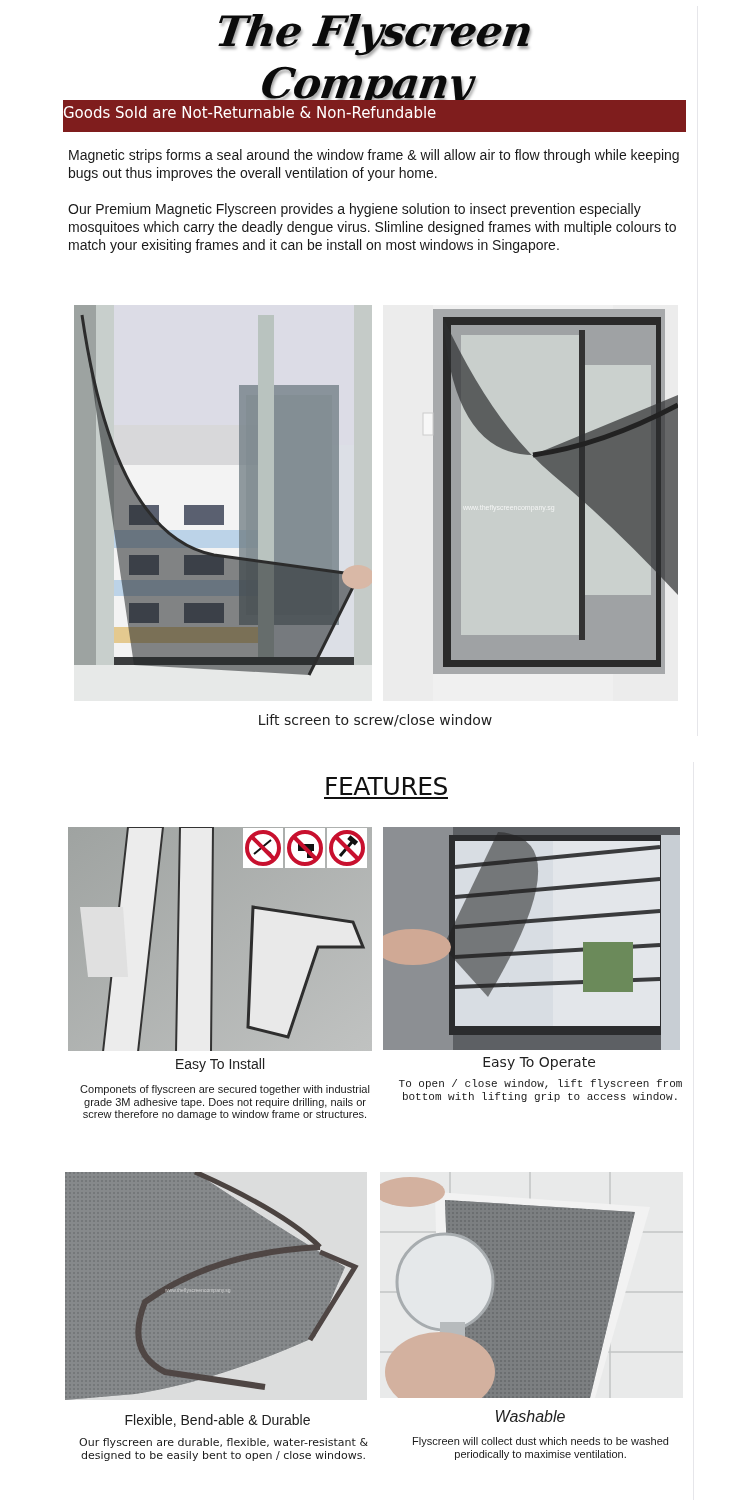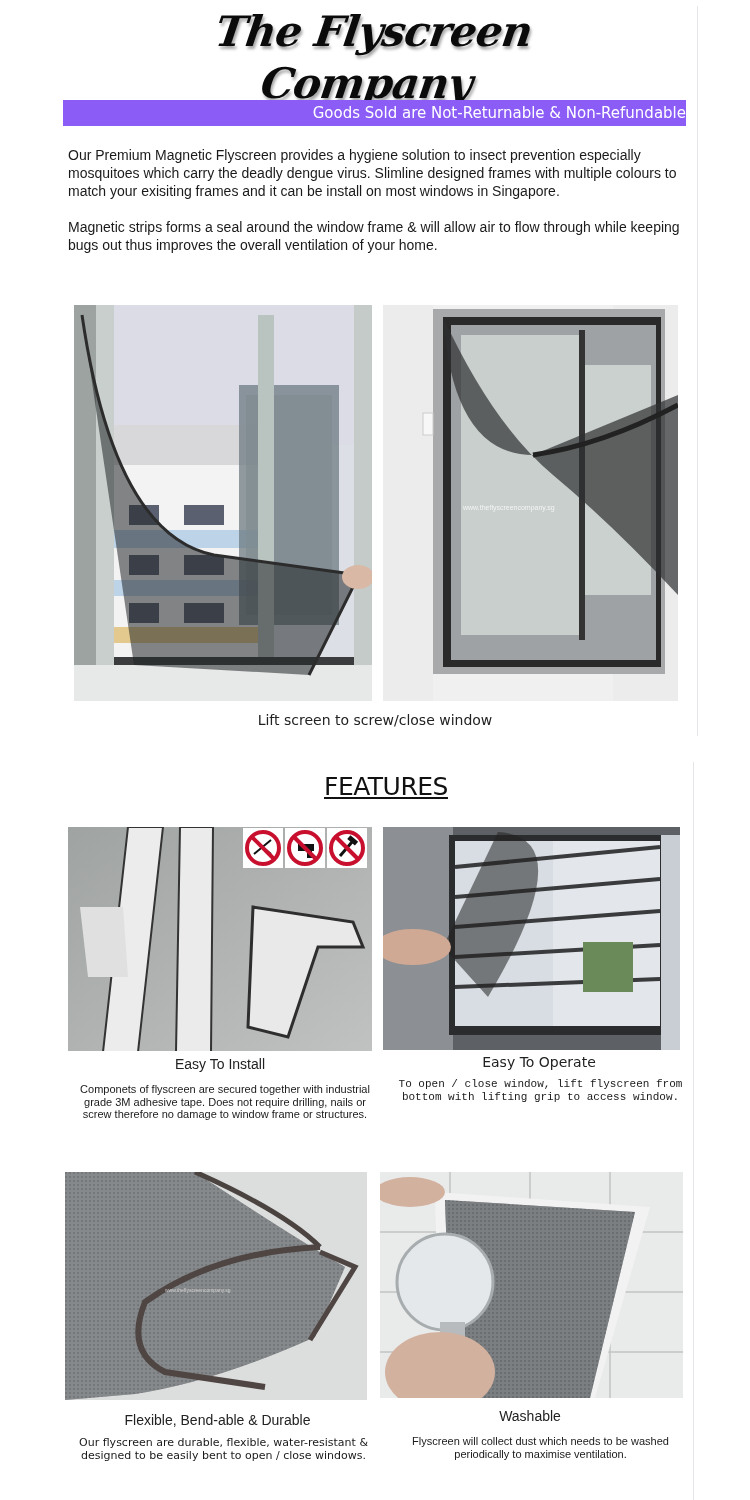--- a/index.html
+++ b/index.html
@@ -25,8 +25,8 @@
     }
 
     .banner {
-      position: absolute; left: 63px; top: 100px; width: 623px; height: 26px;
-      background: #8b5cf6; color: #fff; text-align: right;
+      position: absolute; left: 63px; top: 100px; width: 623px; height: 32px;
+      background: #7f1d1d; color: #fff; text-align: left;
       font-family: "DejaVu Sans", sans-serif; font-size: 15px; line-height: 26px;
     }
 

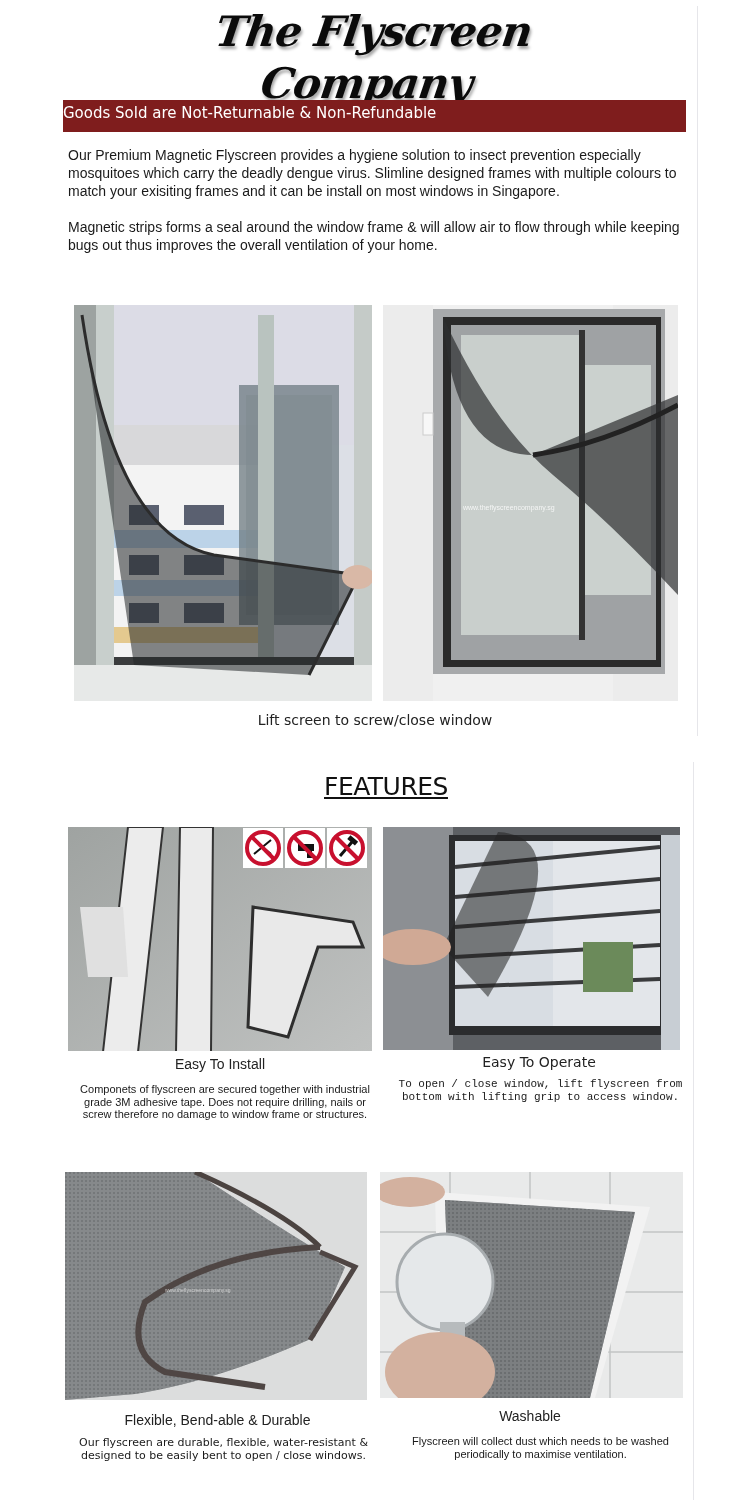--- a/index.html
+++ b/index.html
@@ -67,8 +67,8 @@
 <div class="banner">Goods Sold are Not-Returnable &amp; Non-Refundable</div>
 
 <div class="intro">
+  <p>Magnetic strips forms a seal around the window frame &amp; will allow air to flow through while keeping bugs out thus improves the overall ventilation of your home.</p>
   <p>Our Premium Magnetic Flyscreen provides a hygiene solution to insect prevention especially mosquitoes which carry the deadly dengue virus. Slimline designed frames with multiple colours to match your exisiting frames and it can be install on most windows in Singapore.</p>
-  <p>Magnetic strips forms a seal around the window frame &amp; will allow air to flow through while keeping bugs out thus improves the overall ventilation of your home.</p>
 </div>
 
 <div class="photo" style="left:74px; top:305px; width:298px; height:396px;">

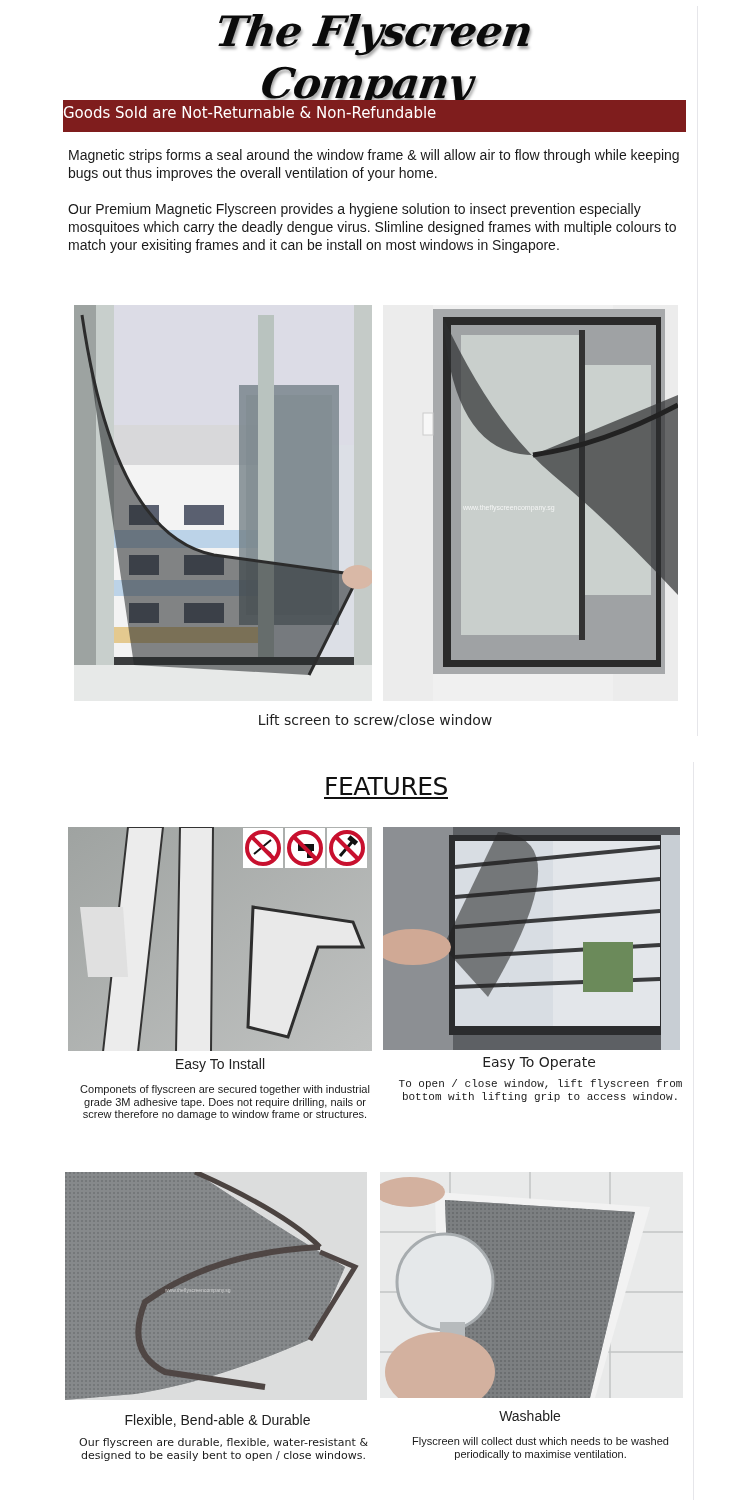--- a/index.html
+++ b/index.html
@@ -241,7 +241,7 @@
     <ellipse cx="30" cy="20" rx="35" ry="15" fill="#d3b19f"></ellipse>
   </svg>
 </div>
-<div class="feat-title" style="left:380px; top:1408px; width:300px; font-size:14px;">Washable</div>
+<div class="feat-title" style="left:380px; top:1408px; width:300px; font-size:16px;font-style:italic;">Washable</div>
 <div class="feat-desc" style="left:393px; top:1435px; width:295px; font-size:11px; line-height:12.5px;">Flyscreen will collect dust which needs to be washed periodically to maximise ventilation.</div>
 
 </body></html>

